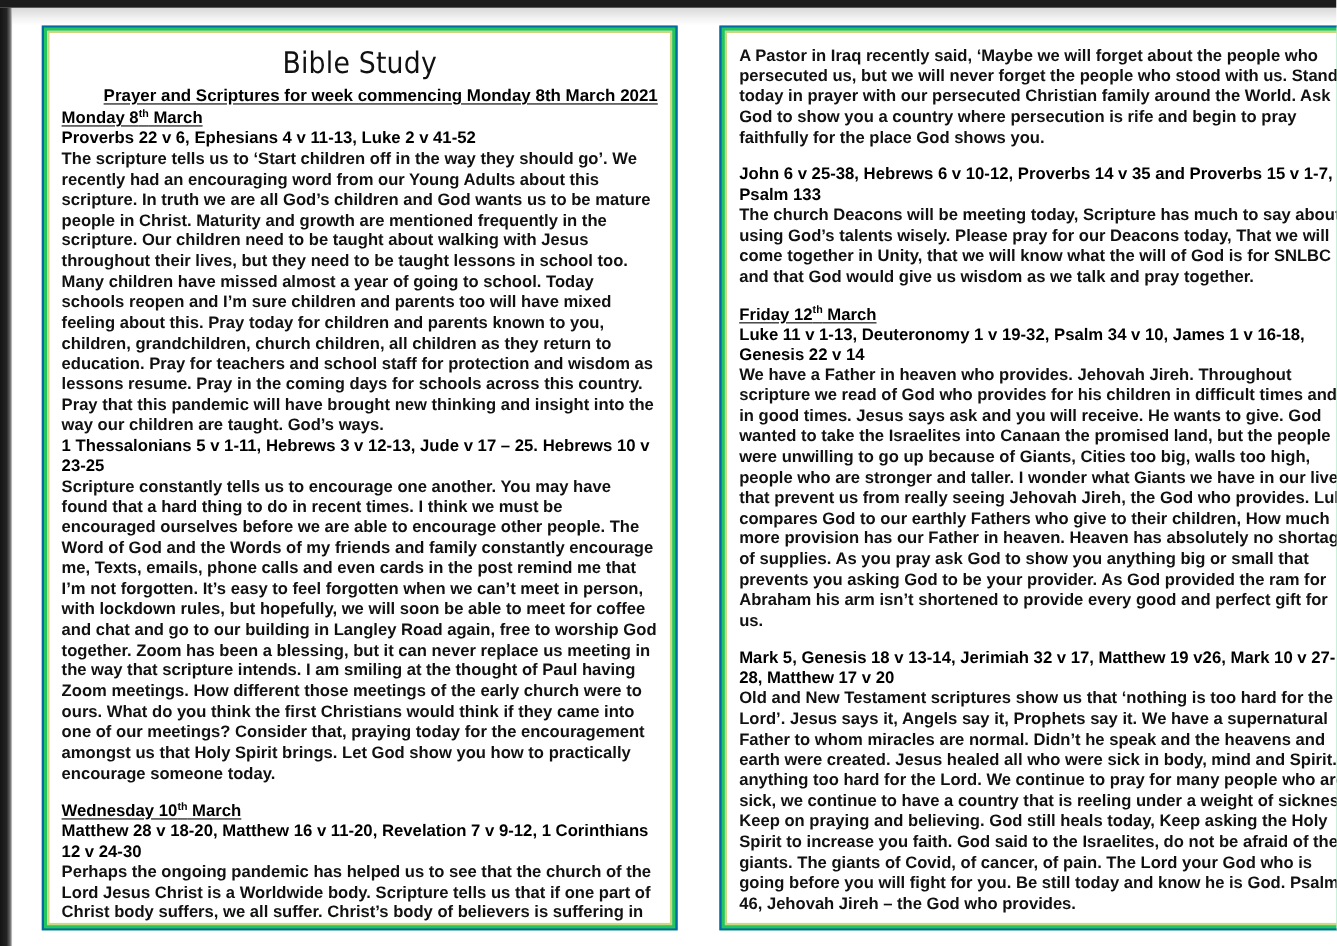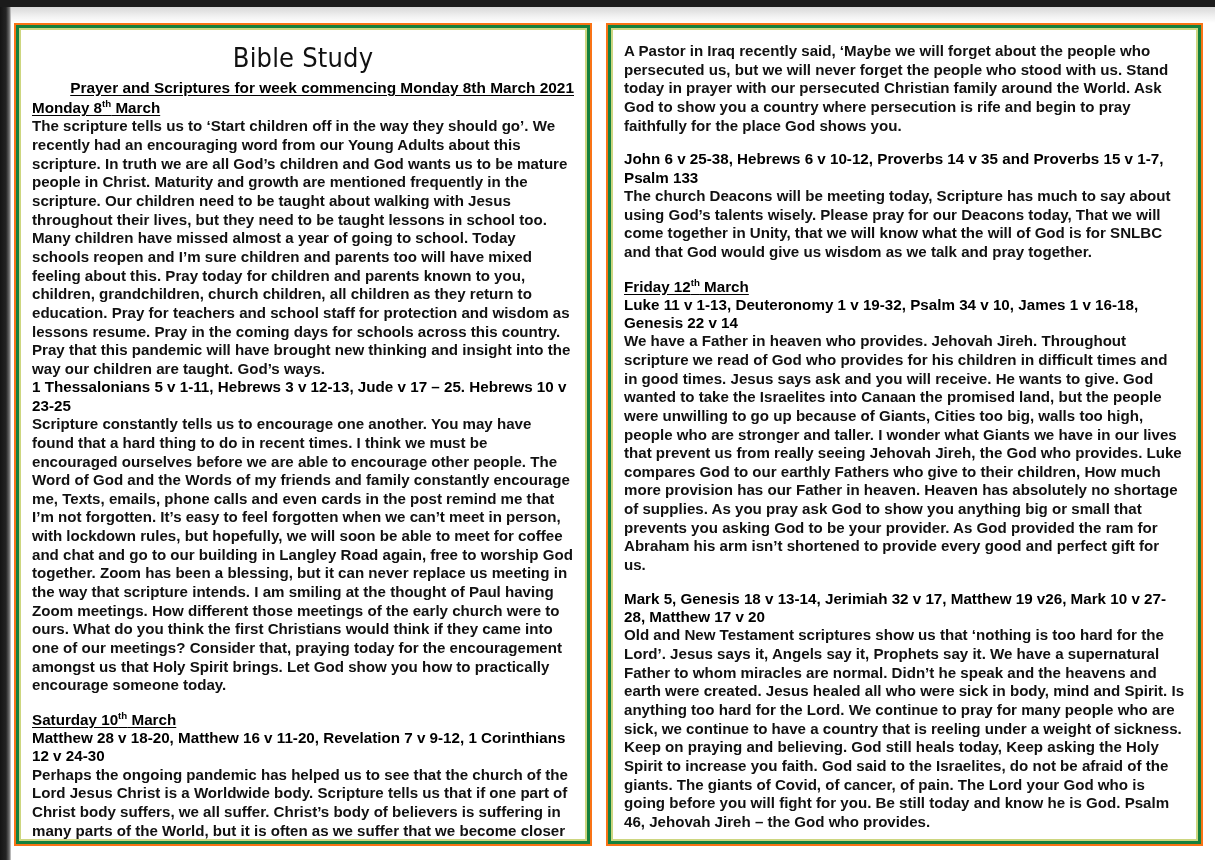--- a/index.html
+++ b/index.html
@@ -56,10 +56,11 @@
 
   
   .panel {
-    background: #15803d;
-    border: 2px solid #f97316;
+    background: #22c55e;
+    border: 2px solid #0369a1;
     padding: 3px;
     position: relative;
+    margin-left: 24px;
   }
   .panel-inner {
     border: 2px solid #cdd680;

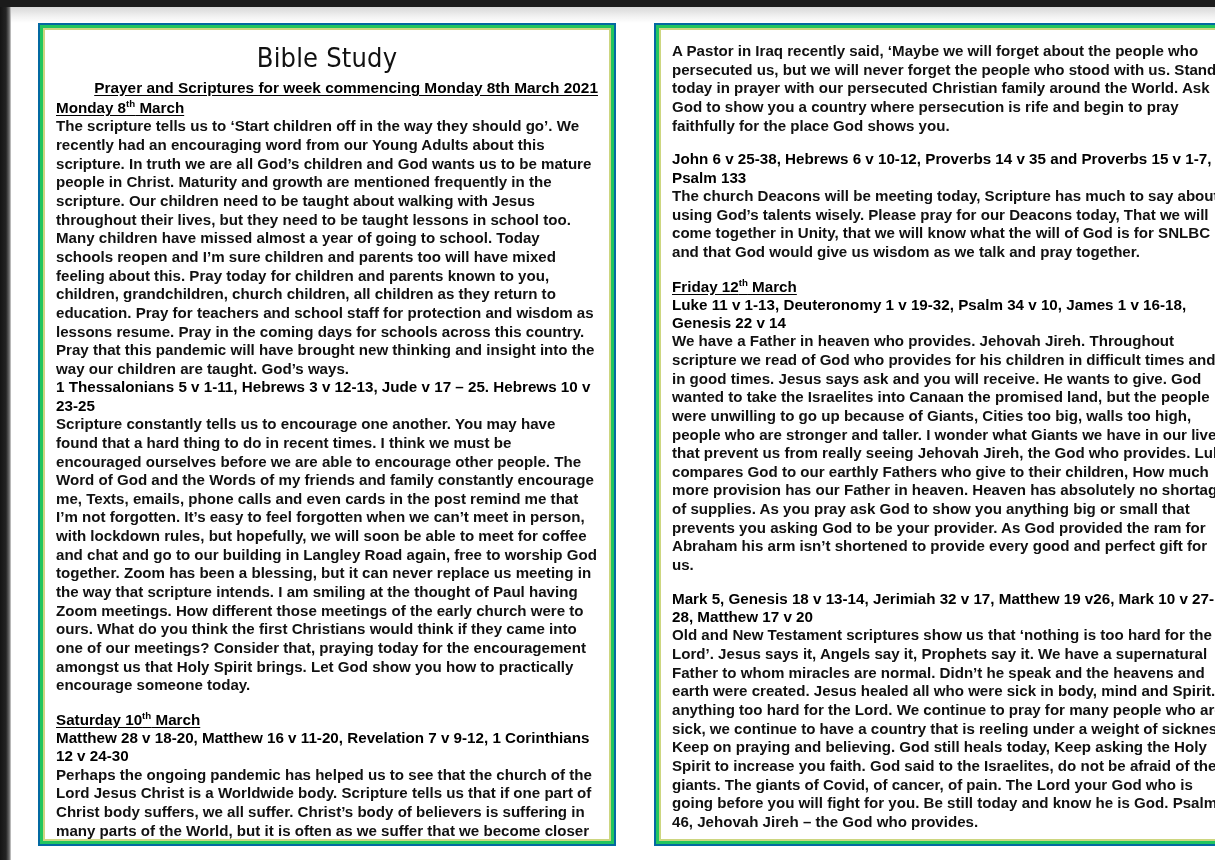--- a/index.html
+++ b/index.html
@@ -140,6 +140,7 @@
       <div class="lede">Prayer and Scriptures for week commencing Monday 8th March 2021</div>
 
       <div class="day-heading"><span class="u"><span>Monday 8</span><sup>th</sup><span> March</span></span></div>
+      <div class="refs">Proverbs 22 v 6, Ephesians 4 v 11-13, Luke 2 v 41-52</div>
       <div class="body-text">The scripture tells us to ‘Start children off in the way they should go’. We recently had an encouraging word from our Young Adults about this scripture. In truth we are all God’s children and God wants us to be mature people in Christ. Maturity and growth are mentioned frequently in the scripture. Our children need to be taught about walking with Jesus throughout their lives, but they need to be taught lessons in school too.  Many children have missed almost a year of going to school. Today schools reopen and I’m sure children and parents too will have mixed feeling about this. Pray today for children and parents known to you, children, grandchildren, church children, all children as they return to education. Pray for teachers and school staff for protection and wisdom as lessons resume. Pray in the coming days for schools across this country. Pray that this pandemic will have brought new thinking and insight into the way our children are taught. God’s ways.</div>
 
       <div class="refs">1 Thessalonians 5 v 1-11, Hebrews 3 v 12-13, Jude v 17 – 25. Hebrews 10 v 23-25</div>

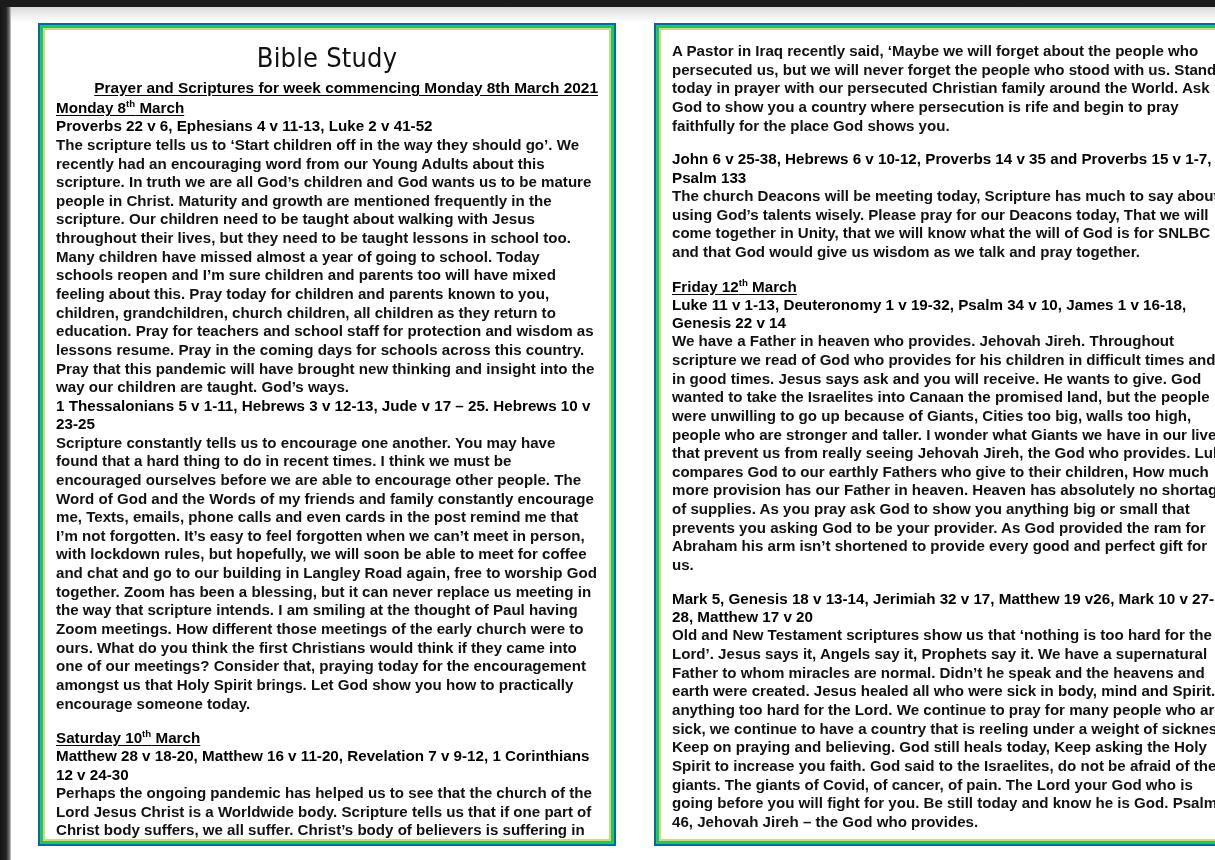--- a/index.html
+++ b/index.html
@@ -148,7 +148,7 @@
 
       <div class="spacer"></div>
 
-      <div class="day-heading"><span class="u"><span>Saturday 10</span><sup>th</sup><span> March</span></span></div>
+      <div class="day-heading"><span class="u"><span>Wednesday 10</span><sup>th</sup><span> March</span></span></div>
       <div class="refs">Matthew 28 v 18-20, Matthew 16 v 11-20, Revelation 7 v 9-12, 1 Corinthians 12 v 24-30</div>
       <div class="body-text">Perhaps the ongoing pandemic has helped us to see that the church of the Lord Jesus Christ is a Worldwide body. Scripture tells us that if one part of Christ body suffers, we all suffer. Christ’s body of believers is suffering in many parts of the World, but it is often as we suffer that we become closer to God. I heard recently of a Muslim community where it is often thought that it is more honourable to kill Christians to let them live.</div>
 

